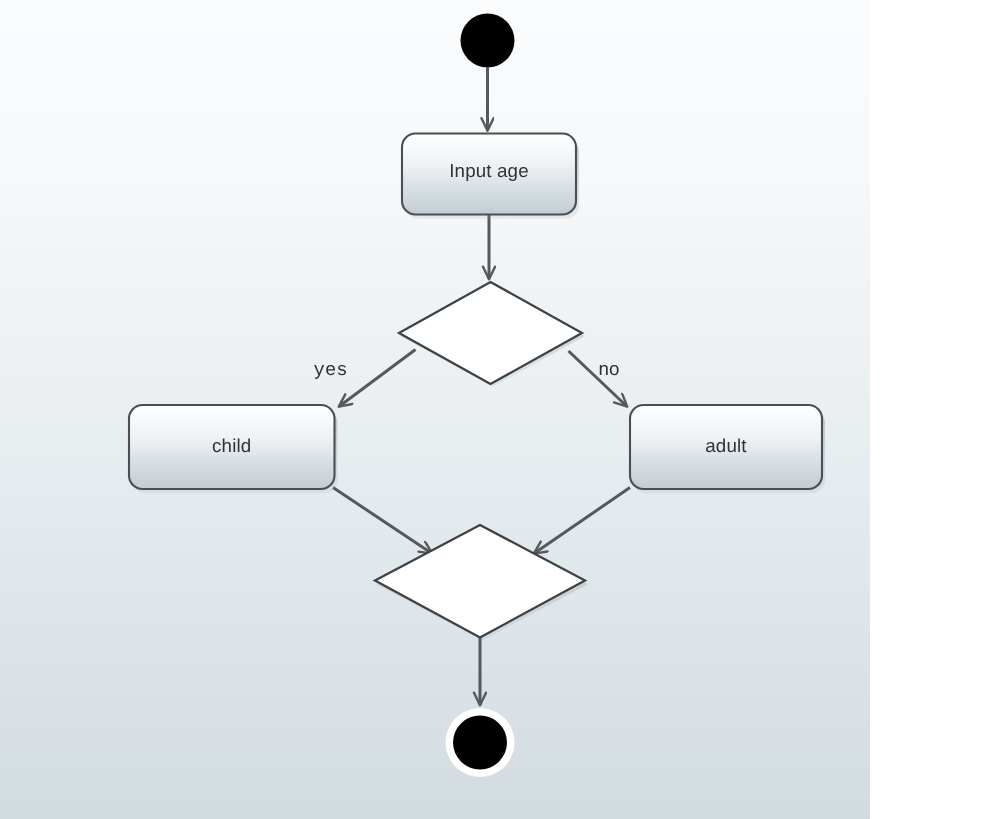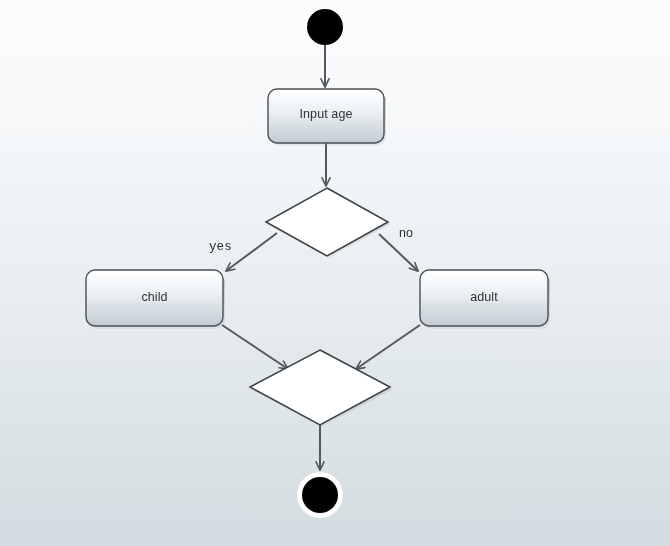--- a/index.html
+++ b/index.html
@@ -15,7 +15,7 @@
   }
   #canvas {
     position: relative;
-    width: 670px;
+    width: 580px;
     height: 546px;
     background: linear-gradient(to bottom, #fbfcfd 0%, #f6f8fa 22%, #e9eef1 52%, #dde5e9 76%, #d2dbdf 100%);
   }

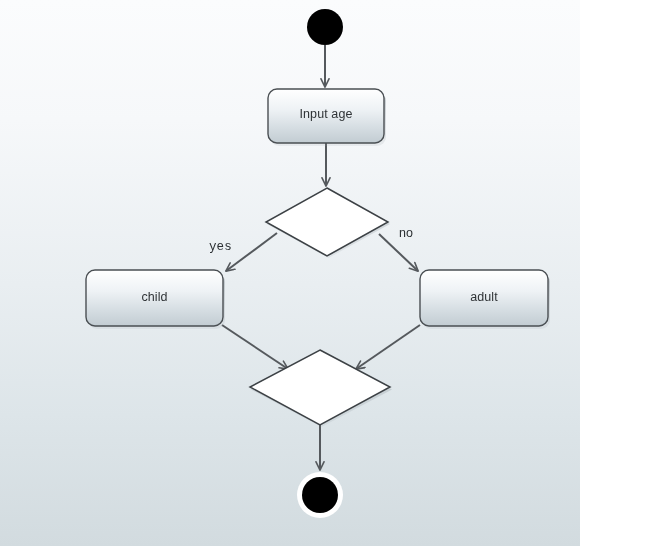--- a/index.html
+++ b/index.html
@@ -47,7 +47,7 @@
   #lbl-child     { left: 86px;  top: 290px; width: 137px; }
   #lbl-adult     { left: 420px; top: 290px; width: 128px; }
   #lbl-yes       { left: 209px; top: 240px; font-family: Liberation Mono, monospace; }
-  #lbl-no        { left: 399px; top: 226px; }
+  #lbl-no        { left: 399px; top: 239px; }
 </style>
 </head>
 <body>

